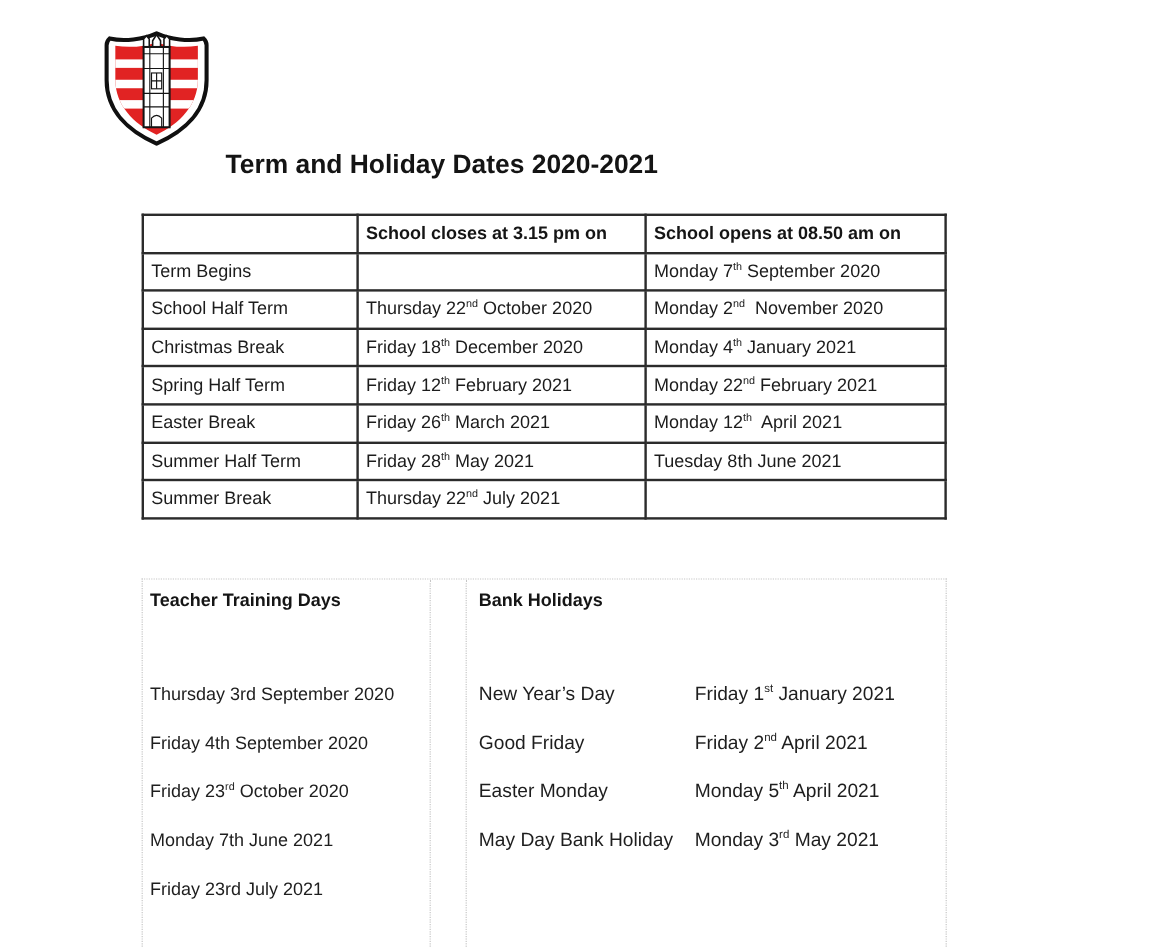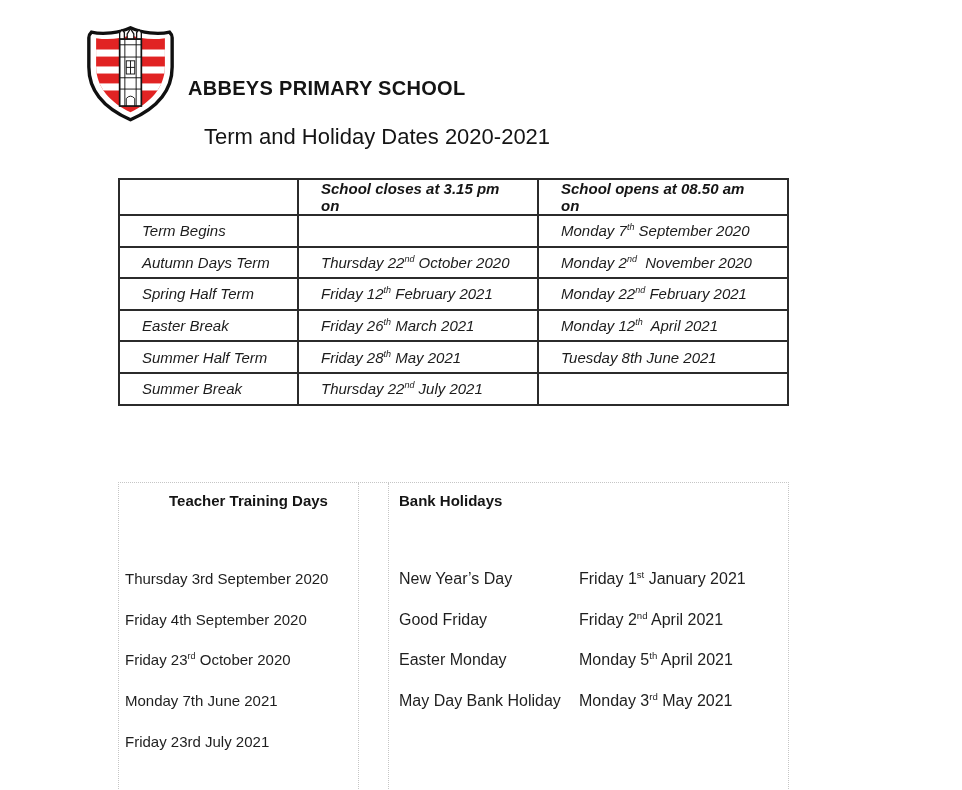--- a/index.html
+++ b/index.html
@@ -94,7 +94,6 @@
     </g>
   </svg>
 
-  <div class="school-name">ABBEYS PRIMARY SCHOOL</div>
   <div class="doc-title">Term and Holiday Dates 2020-2021</div>
 
   <table class="term-table">

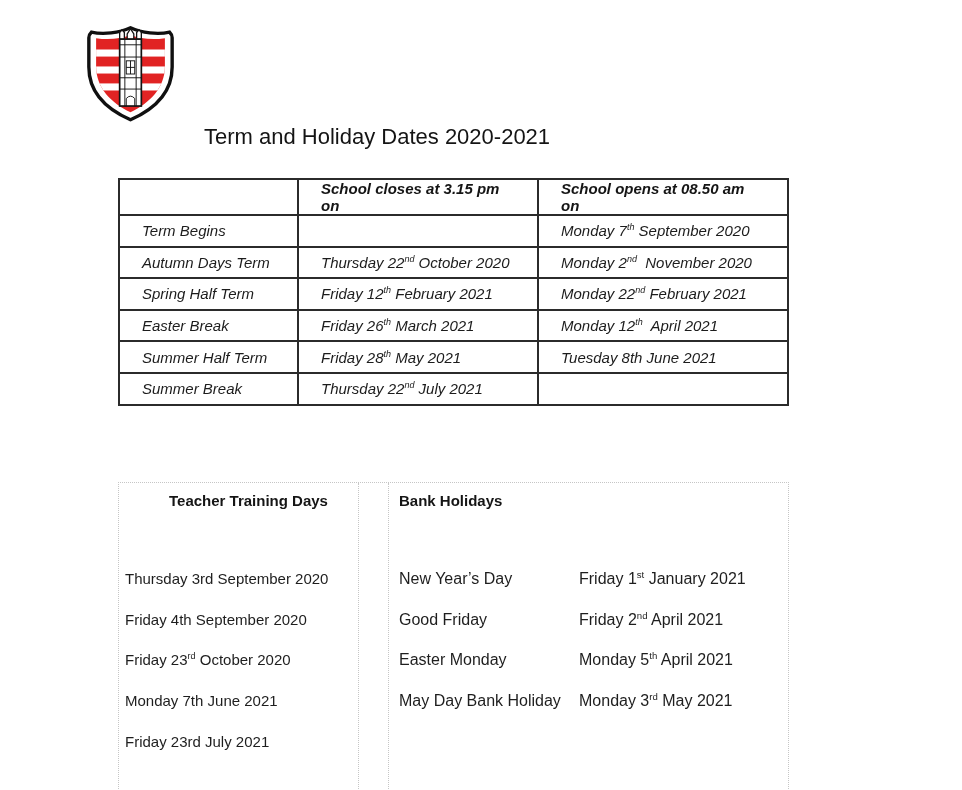--- a/index.html
+++ b/index.html
@@ -15,7 +15,7 @@
   }
   .doc-title{
     position:absolute;left:188px;top:124px;
-    font-size:22px;font-weight:normal;color:#141414;margin-left:16px;
+    font-size:22px;font-weight:bold;color:#141414;
   }
   
   .term-table{

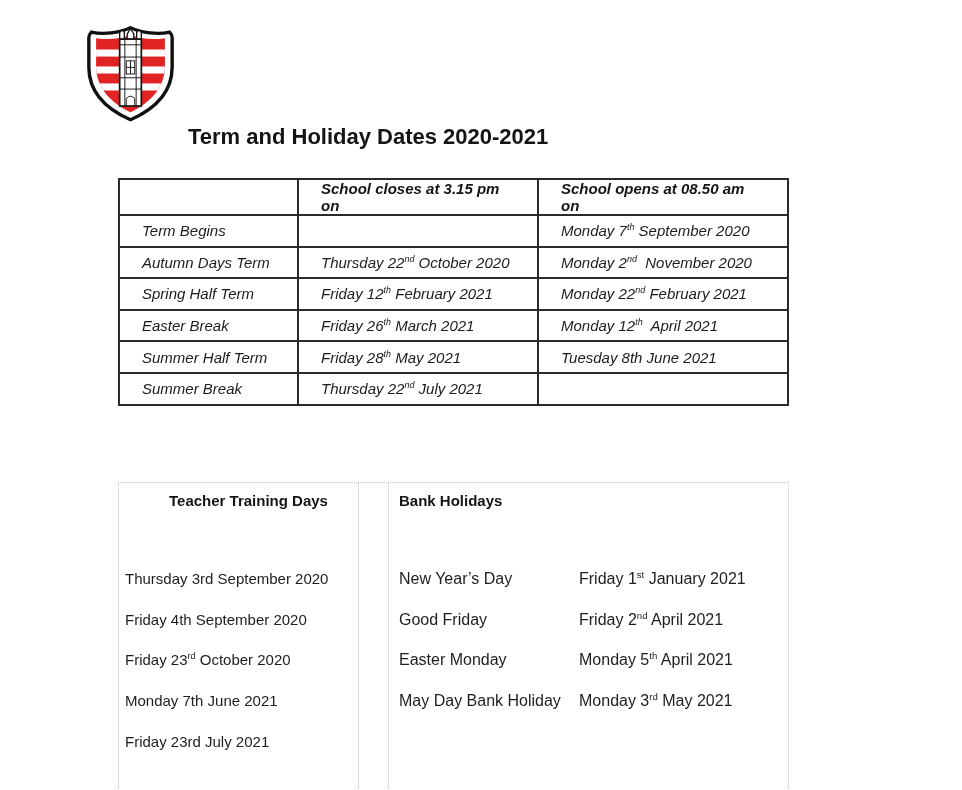--- a/index.html
+++ b/index.html
@@ -24,12 +24,11 @@
   }
   .term-table th,.term-table td{
     border:2px solid #2b2b2b;
-    padding:0 22px;
+    padding:0 6px;
     font-size:15px;
     text-align:left;vertical-align:middle;
     white-space:pre-wrap;overflow:hidden;
     color:#1c1c1c;
-    font-style:italic;
   }
   .term-table th{font-weight:bold;color:#151515;}
   .term-table tr{height:31.6px;}

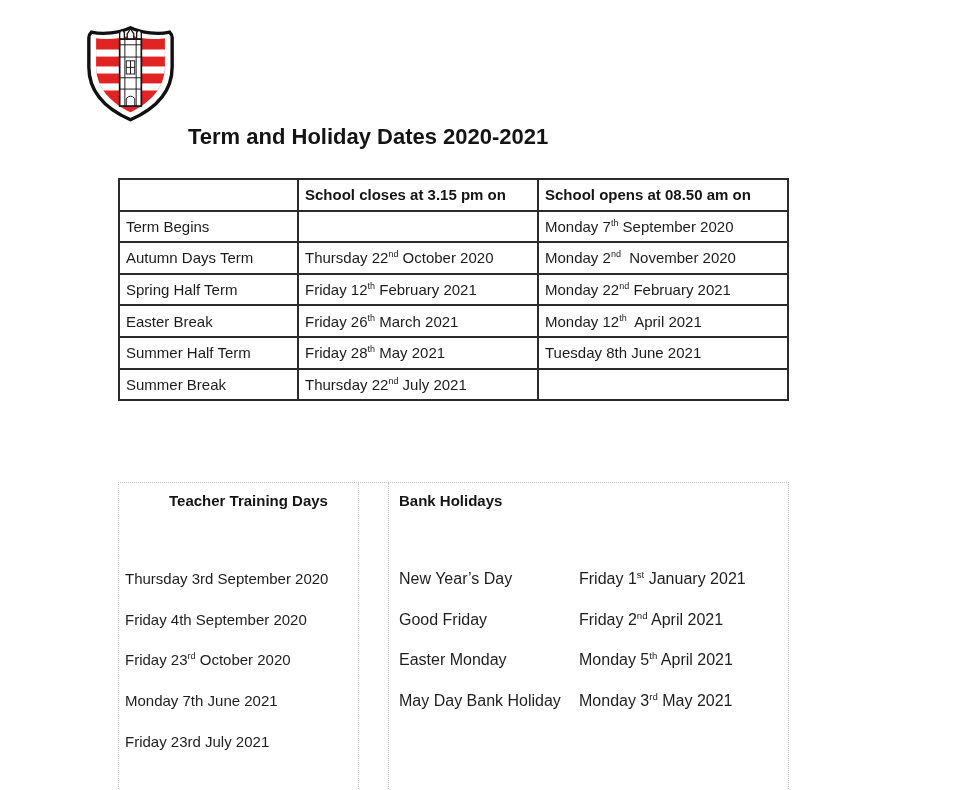--- a/index.html
+++ b/index.html
@@ -115,7 +115,7 @@
         <td>Monday 7<sup>th</sup> September 2020</td>
       </tr>
       <tr>
-        <td>Autumn Days Term</td>
+        <td>School Half Term</td>
         <td>Thursday 22<sup>nd</sup> October 2020</td>
         <td>Monday 2<sup>nd</sup>  November 2020</td>
       </tr>

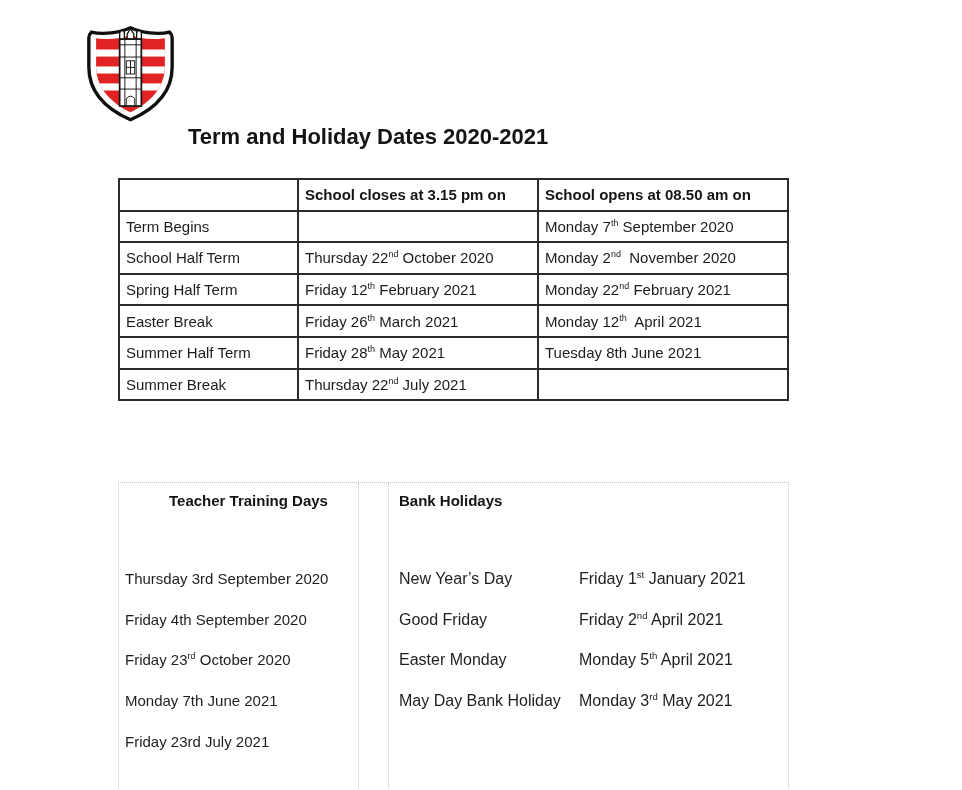--- a/index.html
+++ b/index.html
@@ -120,6 +120,11 @@
         <td>Monday 2<sup>nd</sup>  November 2020</td>
       </tr>
       <tr>
+        <td>Christmas Break</td>
+        <td>Friday 18<sup>th</sup> December 2020</td>
+        <td>Monday 4<sup>th</sup> January 2021</td>
+      </tr>
+      <tr>
         <td>Spring Half Term</td>
         <td>Friday 12<sup>th</sup> February 2021</td>
         <td>Monday 22<sup>nd</sup> February 2021</td>

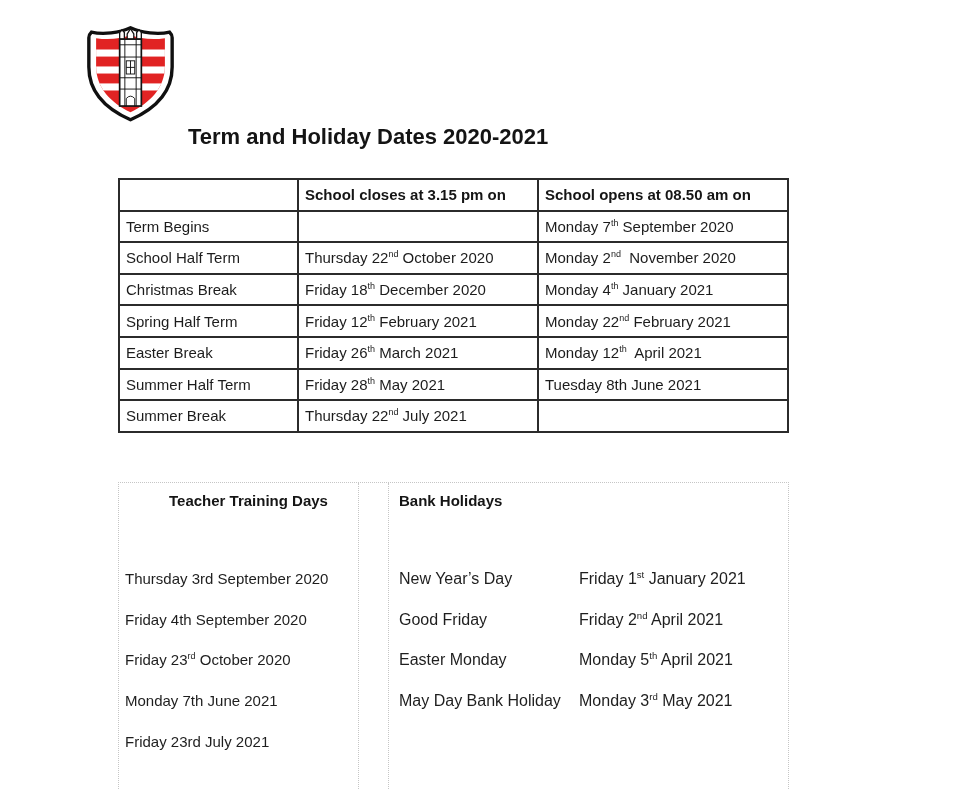--- a/index.html
+++ b/index.html
@@ -44,7 +44,7 @@
   .v1{left:239px;}
   .v2{left:269px;}
   .sec-title{position:absolute;font-size:15px;font-weight:bold;color:#151515;}
-  .tt-title{left:6px;top:9px;margin-left:44px;}
+  .tt-title{left:6px;top:9px;}
   .bh-title{left:280px;top:9px;}
   .tt-list{
     position:absolute;left:6px;top:87px;margin:0;padding:0;list-style:none;

